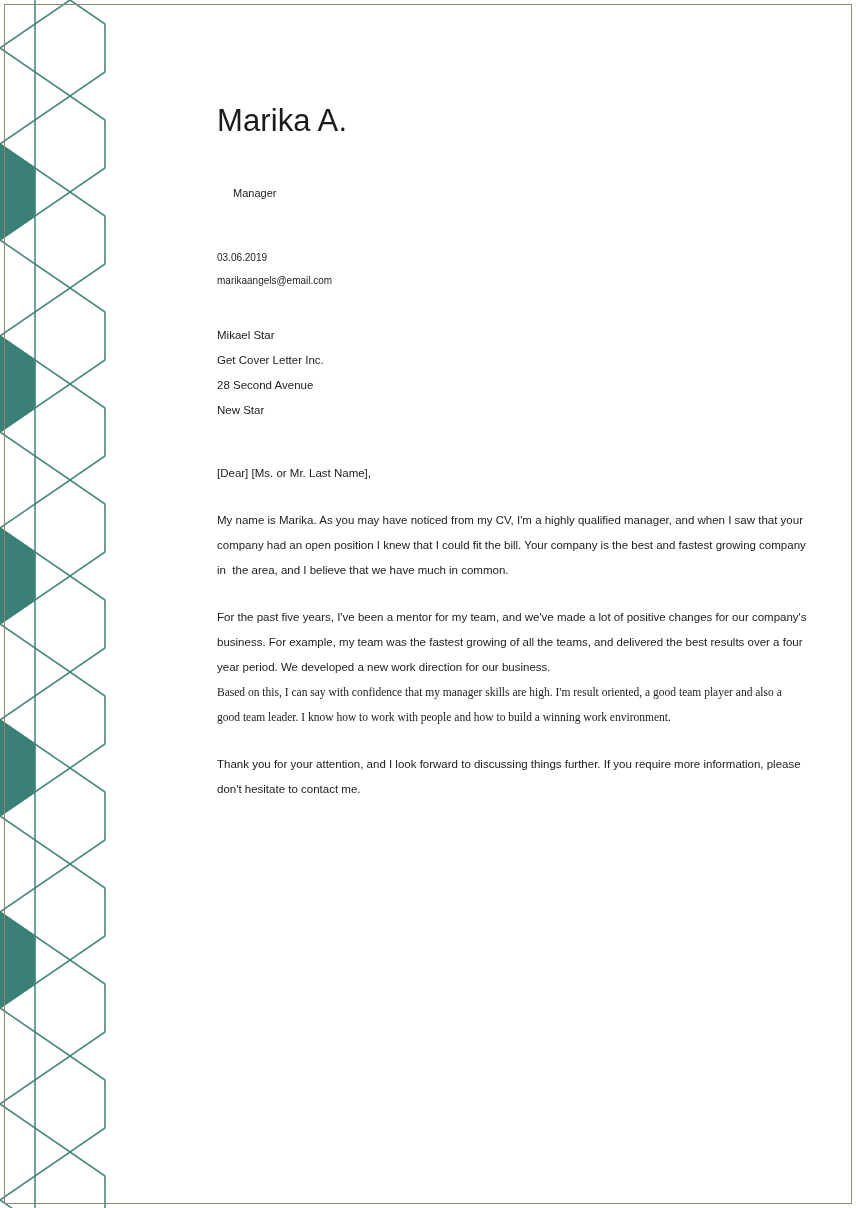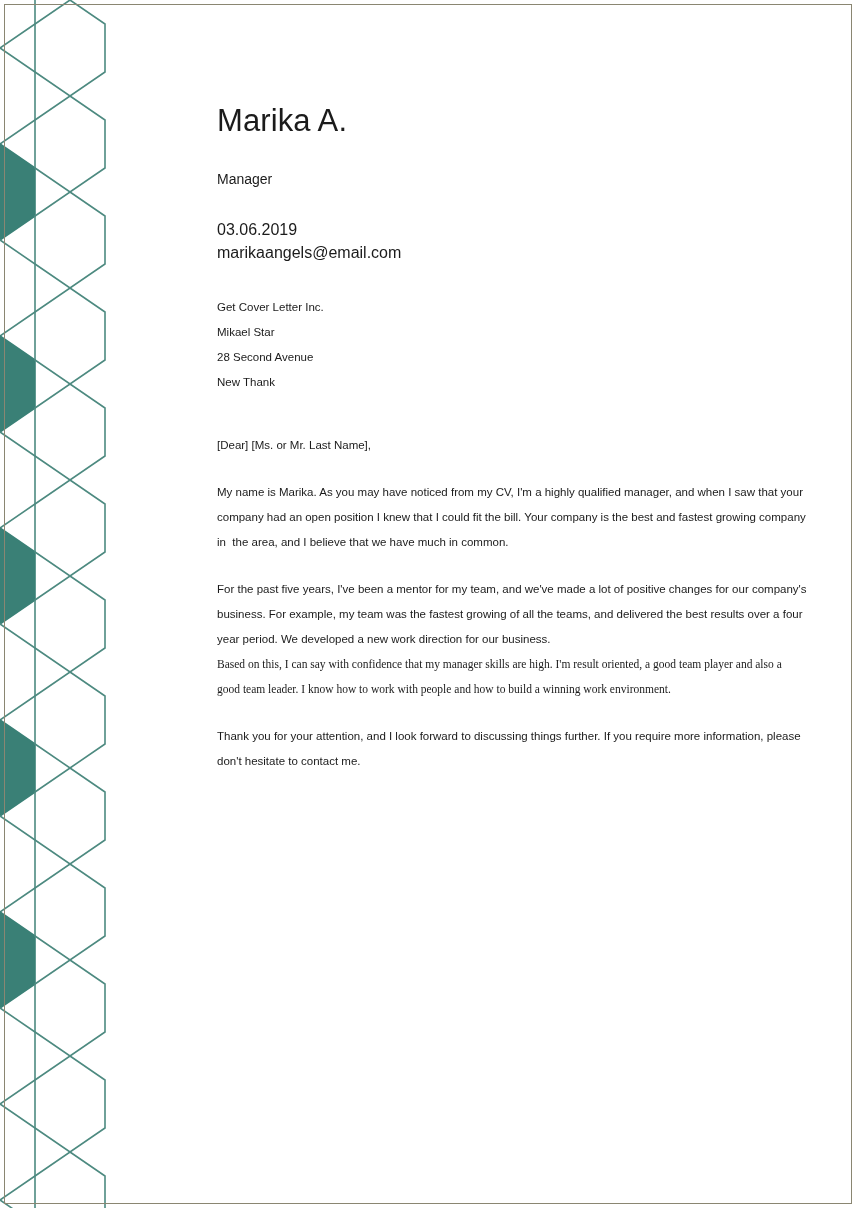--- a/index.html
+++ b/index.html
@@ -68,10 +68,10 @@
   }
 
   .job-title {
-    font-size: 14px;
+    font-size: 11px;
     font-weight: 400;
     color: #1b1b1b;
-    margin: 0;
+    margin: 16px;
     padding-top: 33px;
     line-height: 1.2;
   }

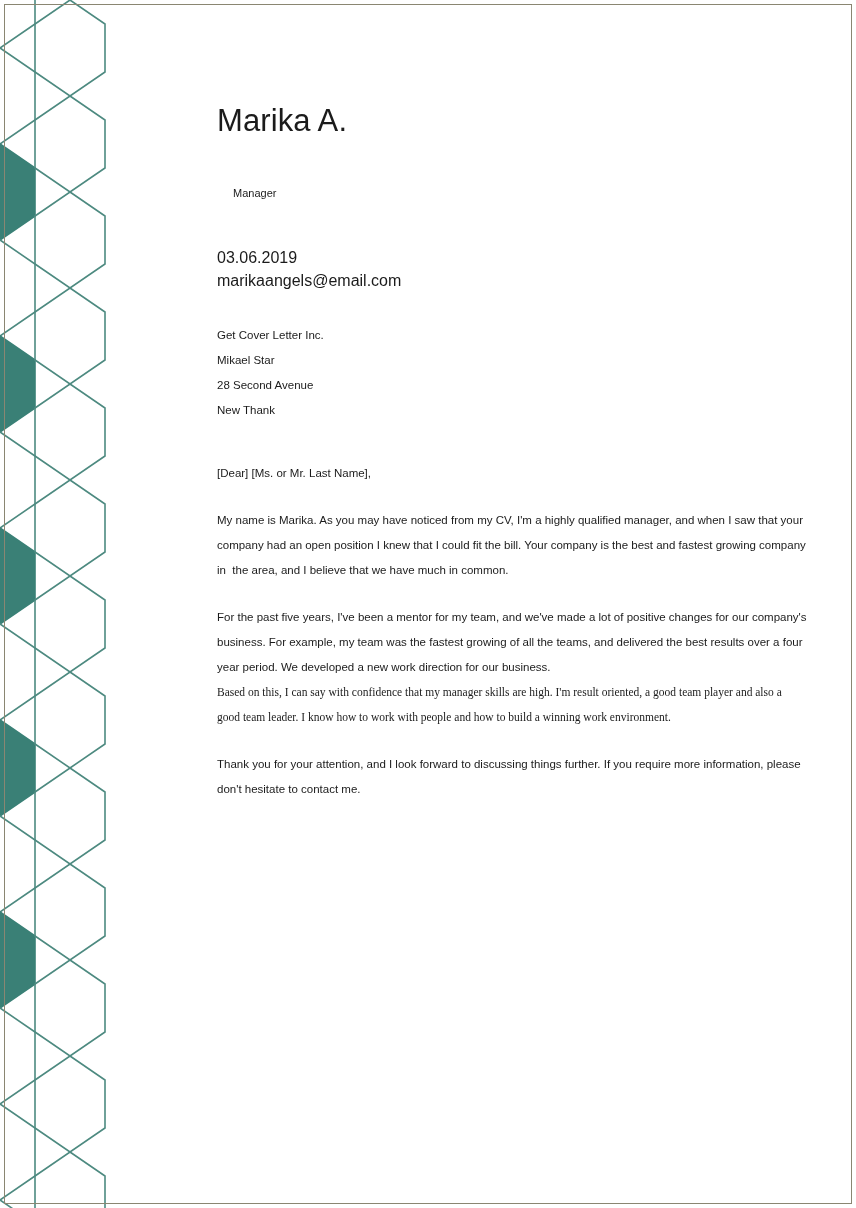--- a/index.html
+++ b/index.html
@@ -80,7 +80,7 @@
     padding-top: 30px;
   }
   .sender-block .line {
-    font-size: 16px;
+    font-size: 10px;
     color: #1b1b1b;
     line-height: 23px;
   }

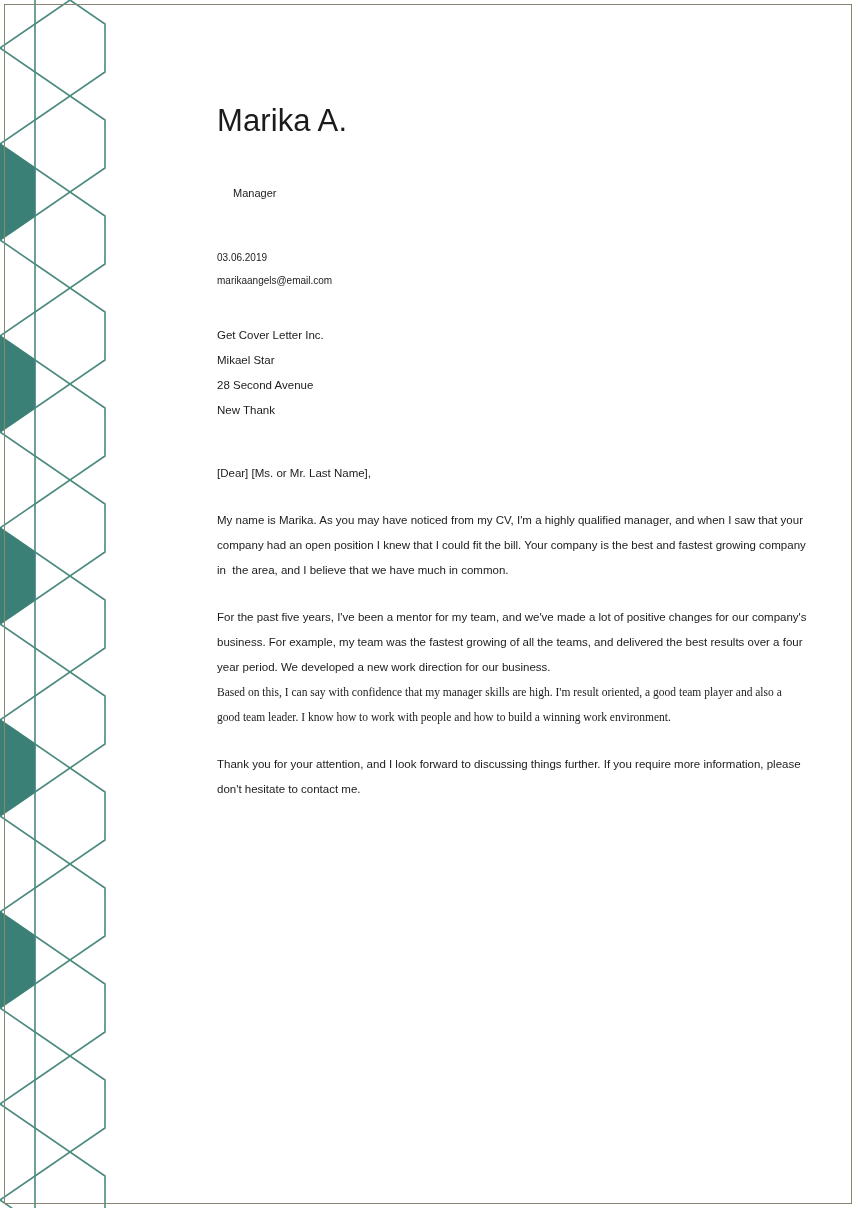--- a/index.html
+++ b/index.html
@@ -177,8 +177,8 @@
     </div>
 
     <div class="recipient-block">
+      <div class="line">Mikael Star</div>
       <div class="line">Get Cover Letter Inc.</div>
-      <div class="line">Mikael Star</div>
       <div class="line">28 Second Avenue</div>
       <div class="line">New Thank</div>
     </div>

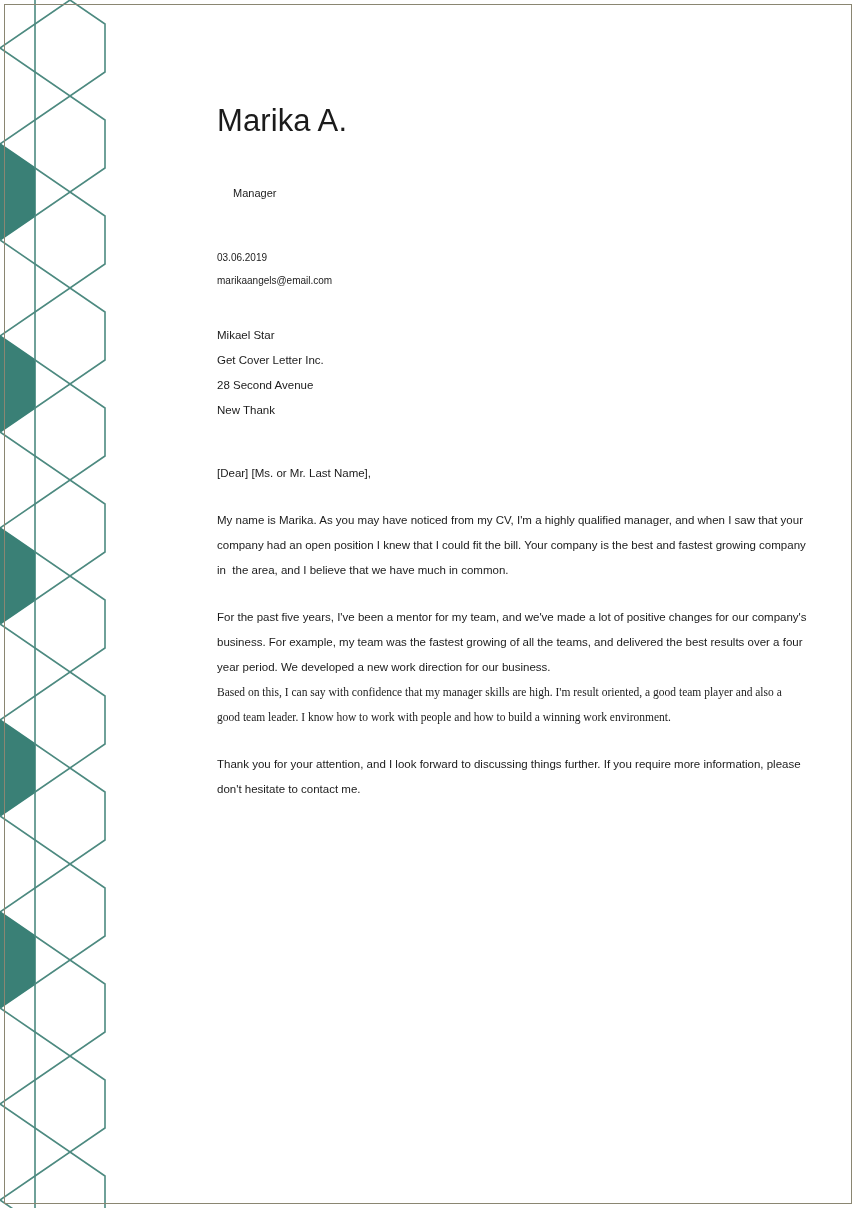--- a/index.html
+++ b/index.html
@@ -180,7 +180,7 @@
       <div class="line">Mikael Star</div>
       <div class="line">Get Cover Letter Inc.</div>
       <div class="line">28 Second Avenue</div>
-      <div class="line">New Thank</div>
+      <div class="line">New Star</div>
     </div>
 
     <div class="salutation">[Dear] [Ms. or Mr. Last Name],</div>

